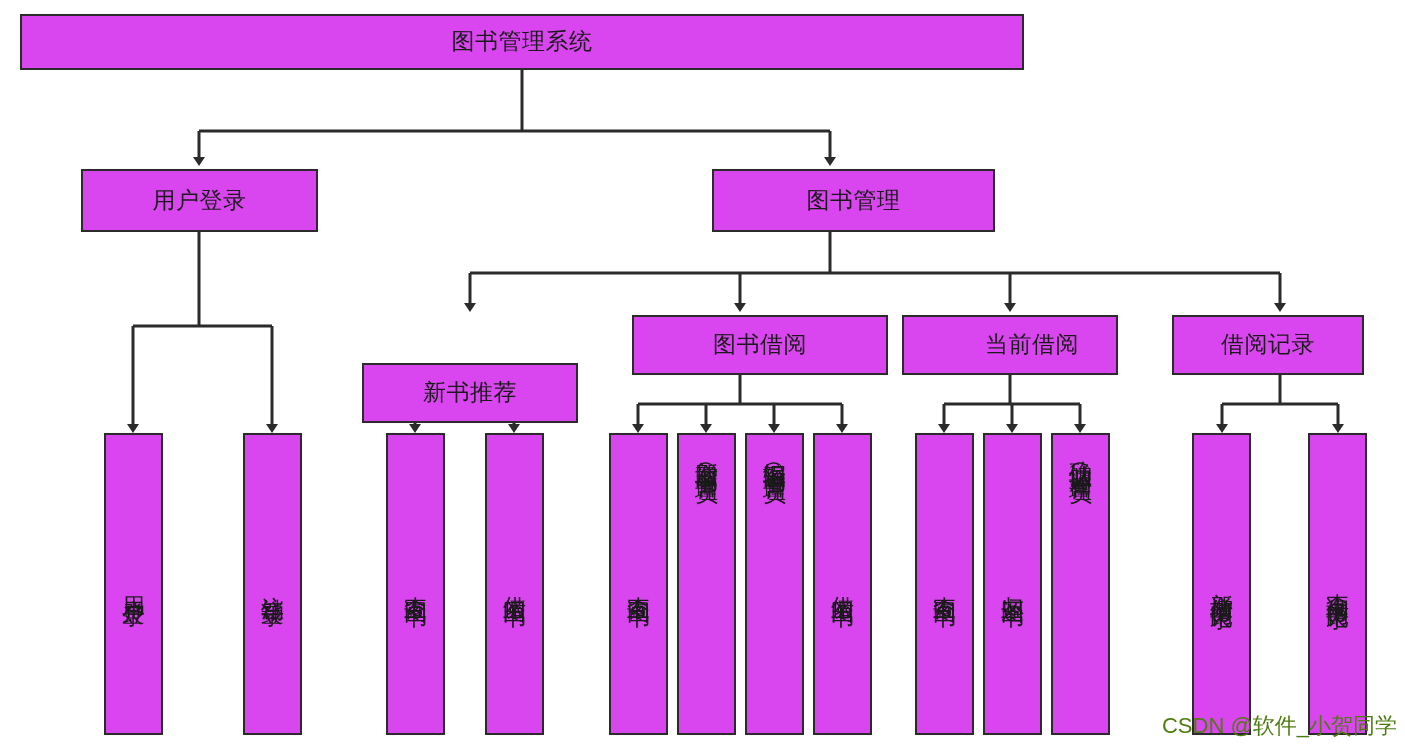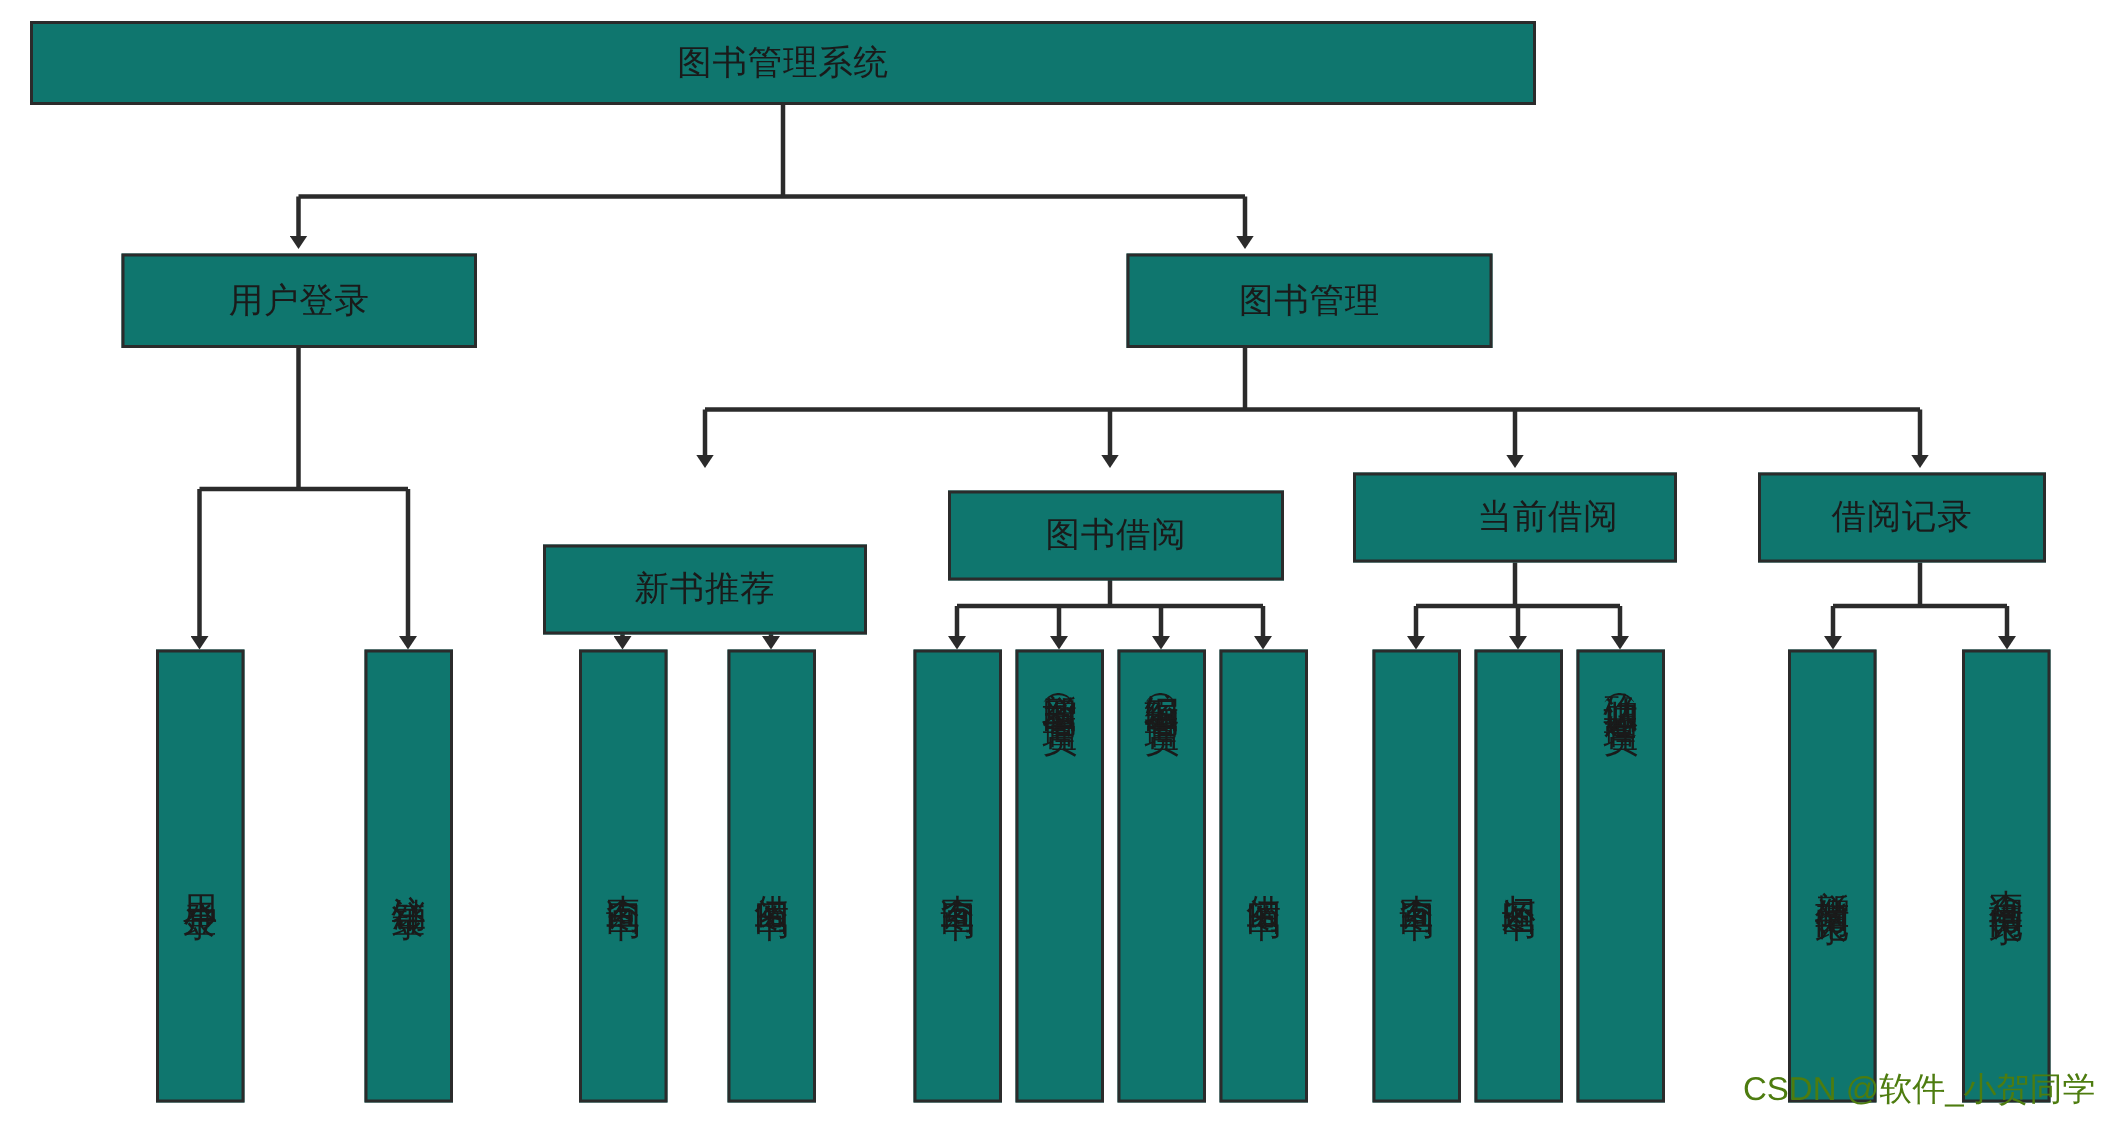--- a/index.html
+++ b/index.html
@@ -29,7 +29,7 @@
     position: absolute;
     box-sizing: border-box;
     border: 2px solid #2b2b2b;
-    background: #0f766e;
+    background: #d946ef;
     display: flex;
     align-items: center;
     justify-content: center;

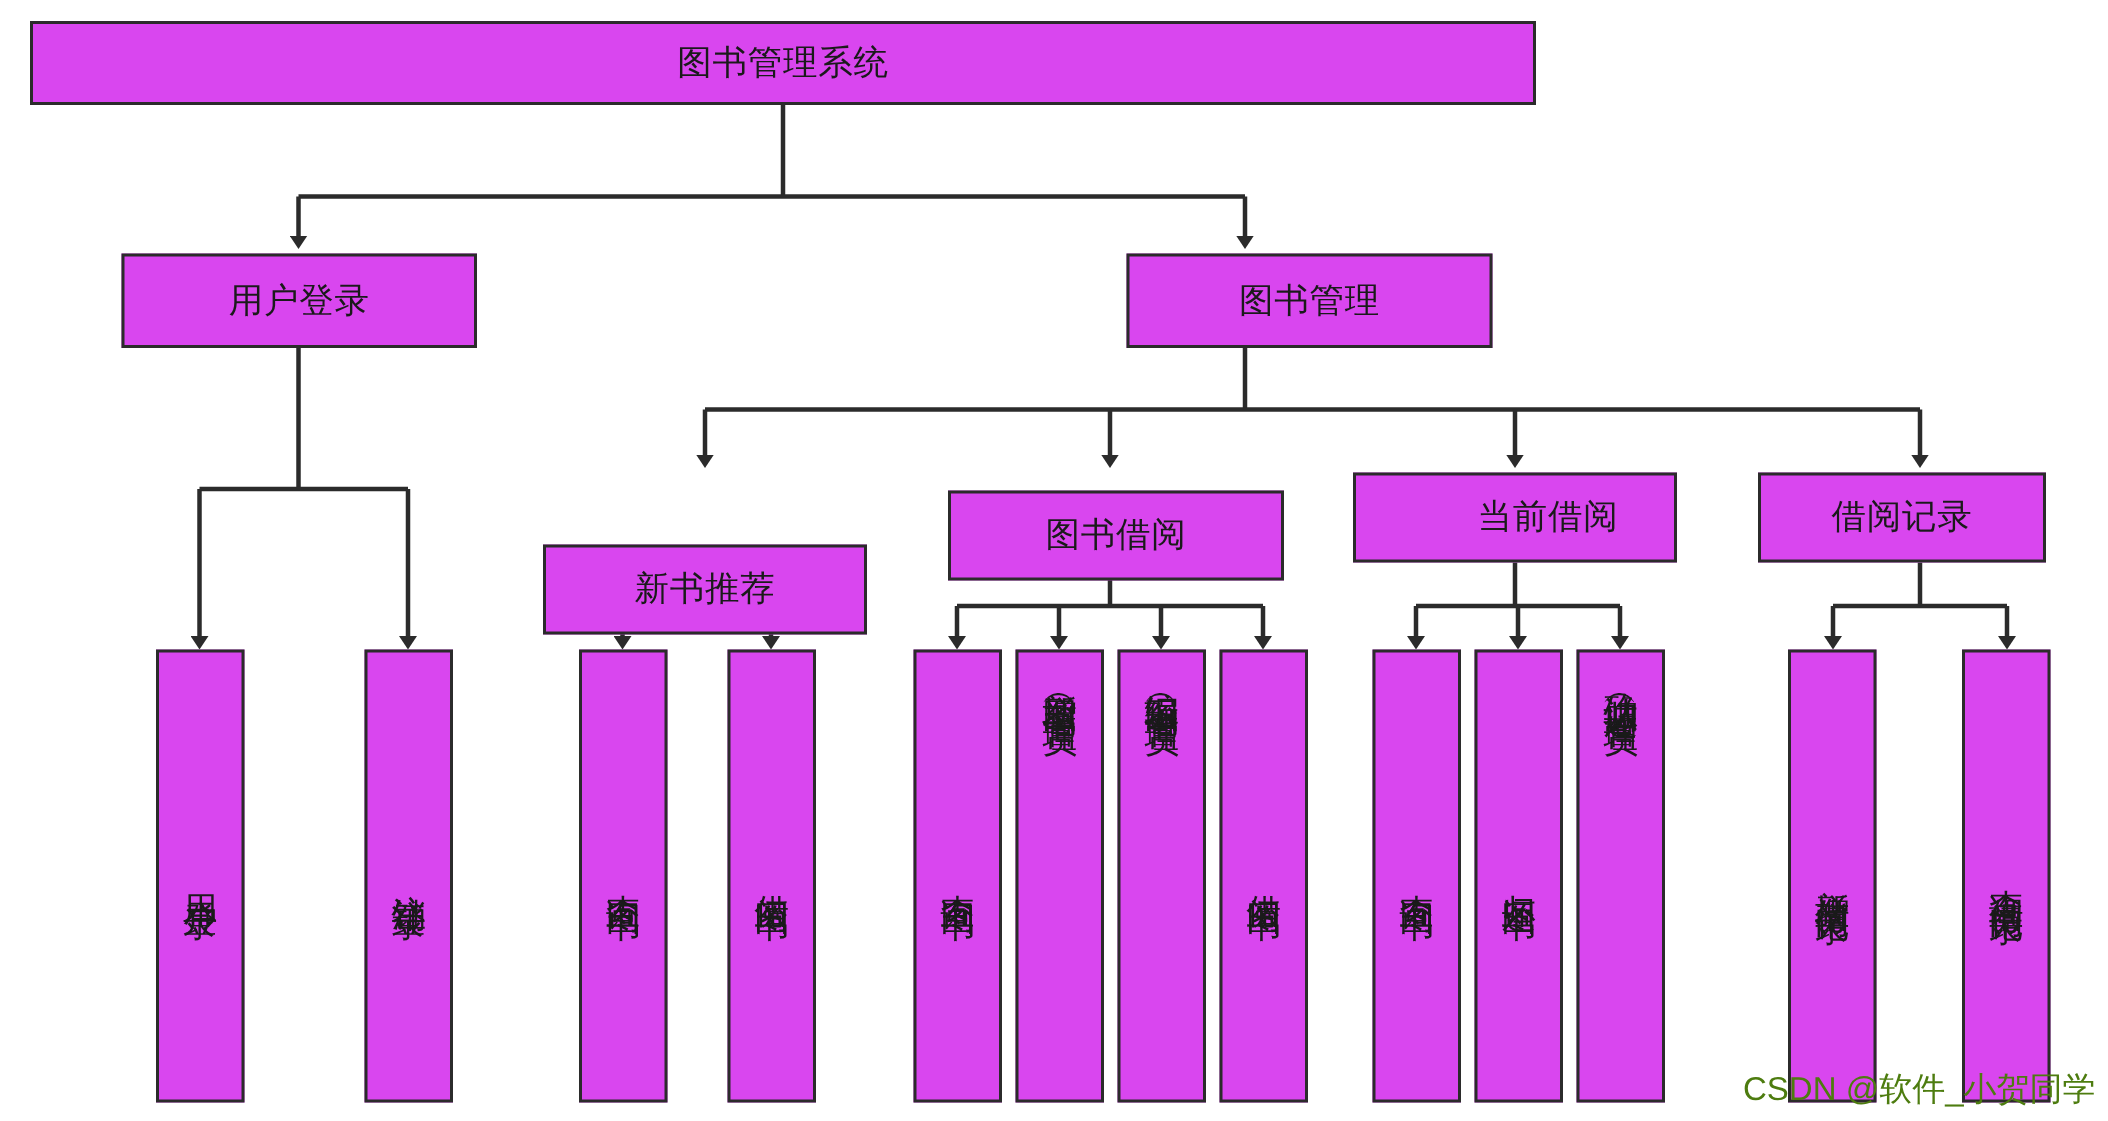--- a/index.html
+++ b/index.html
@@ -139,7 +139,7 @@
   <div class="node horizontal" style="left:81px; top:169px; width:237px; height:63px;">
     <span class="node-label">用户登录</span>
   </div>
-  <div class="node horizontal" style="left:751px; top:169px; width:244px; height:63px;">
+  <div class="node horizontal" style="left:712px; top:169px; width:283px; height:63px;">
     <span class="node-label">图书管理</span>
   </div>
 

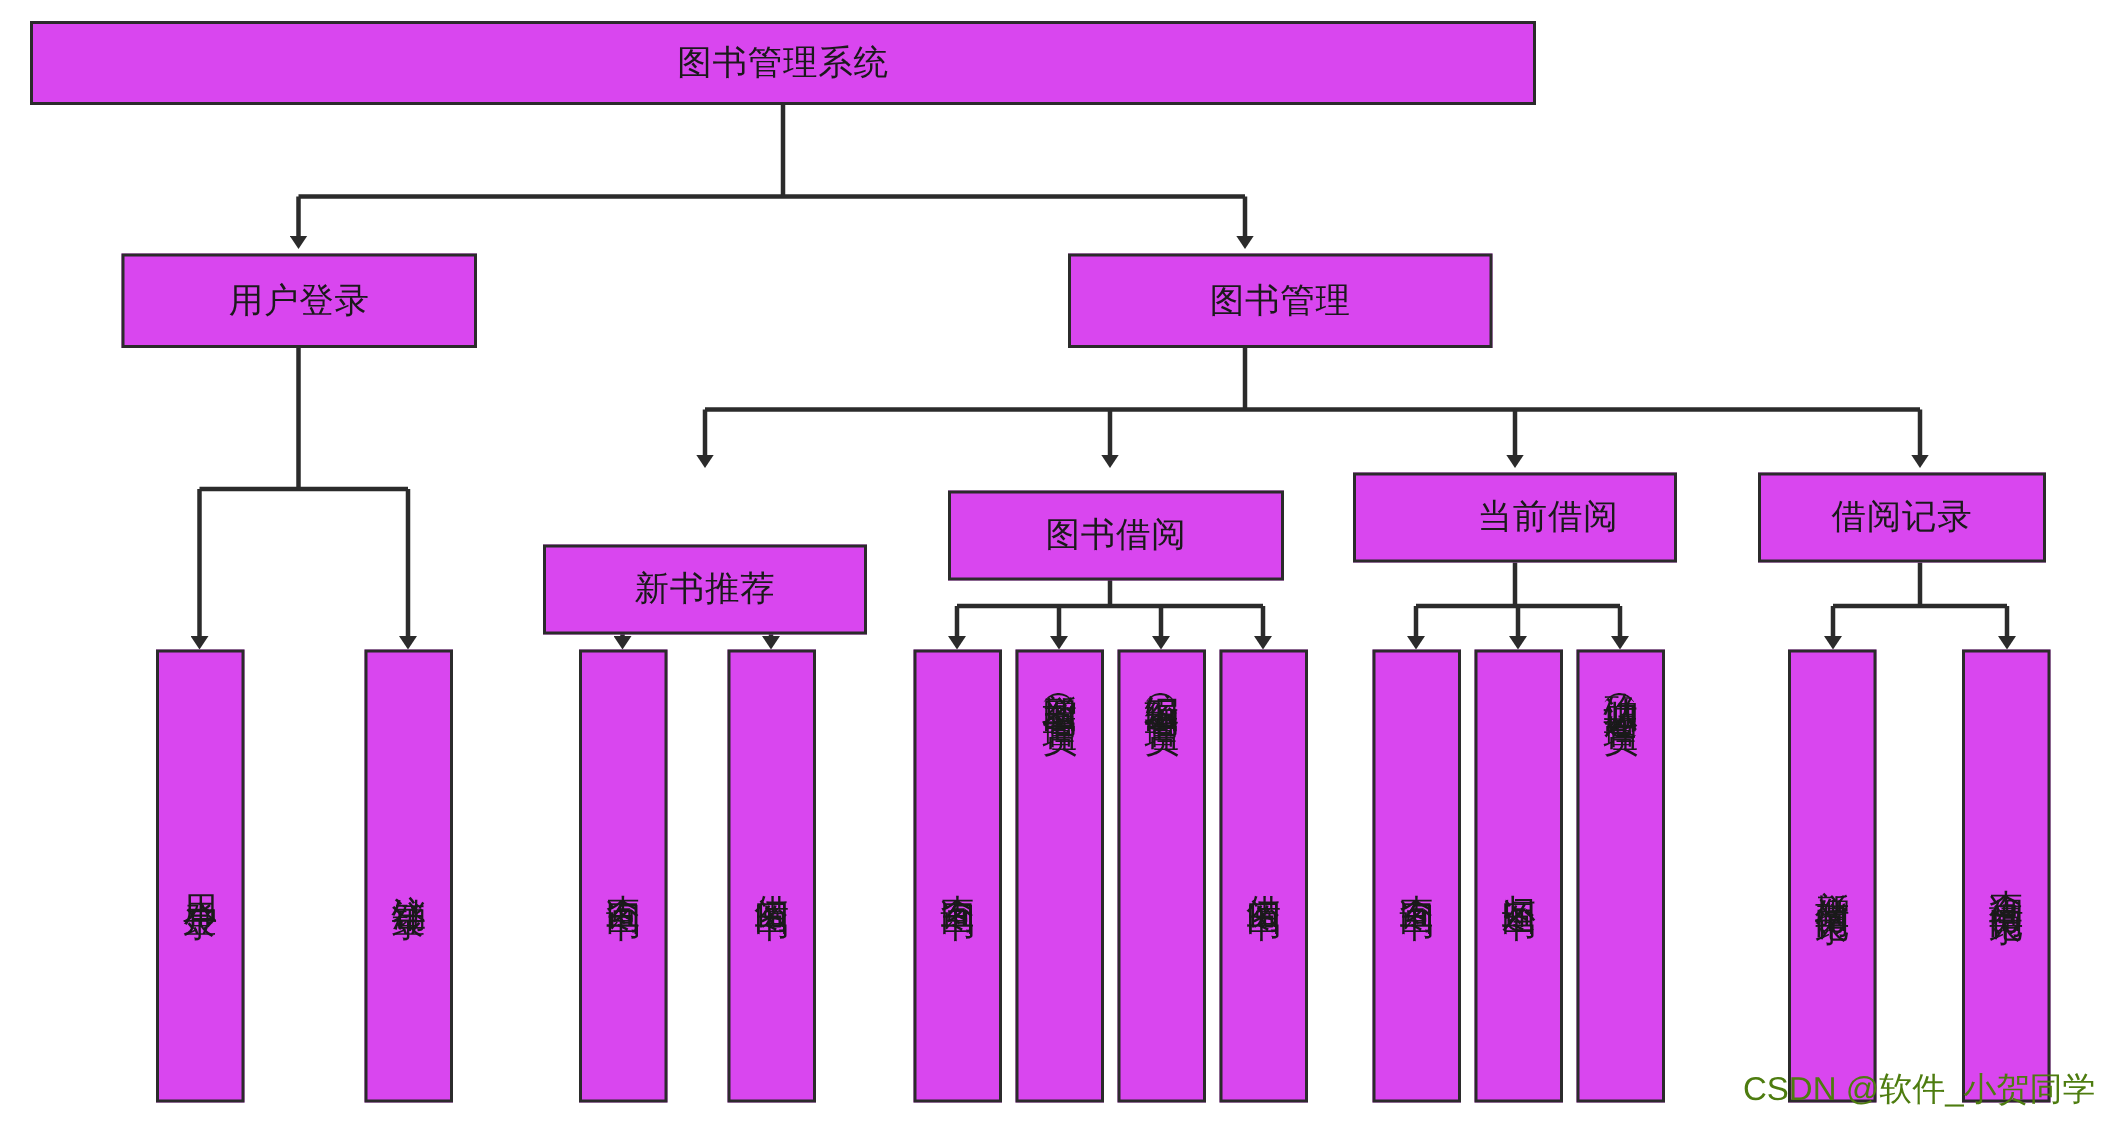--- a/index.html
+++ b/index.html
@@ -146,7 +146,7 @@
   <div class="node horizontal" style="left:362px; top:315px; width:216px; height:60px;margin-top:48px;">
     <span class="node-label">新书推荐</span>
   </div>
-  <div class="node horizontal" style="left:632px; top:315px; width:224px; height:60px;margin-top:12px;">
+  <div class="node horizontal" style="left:632px; top:315px; width:256px; height:60px;">
     <span class="node-label">图书借阅</span>
   </div>
   <div class="node horizontal" style="left:902px; top:315px; width:216px; height:60px;padding-left:44px;">

